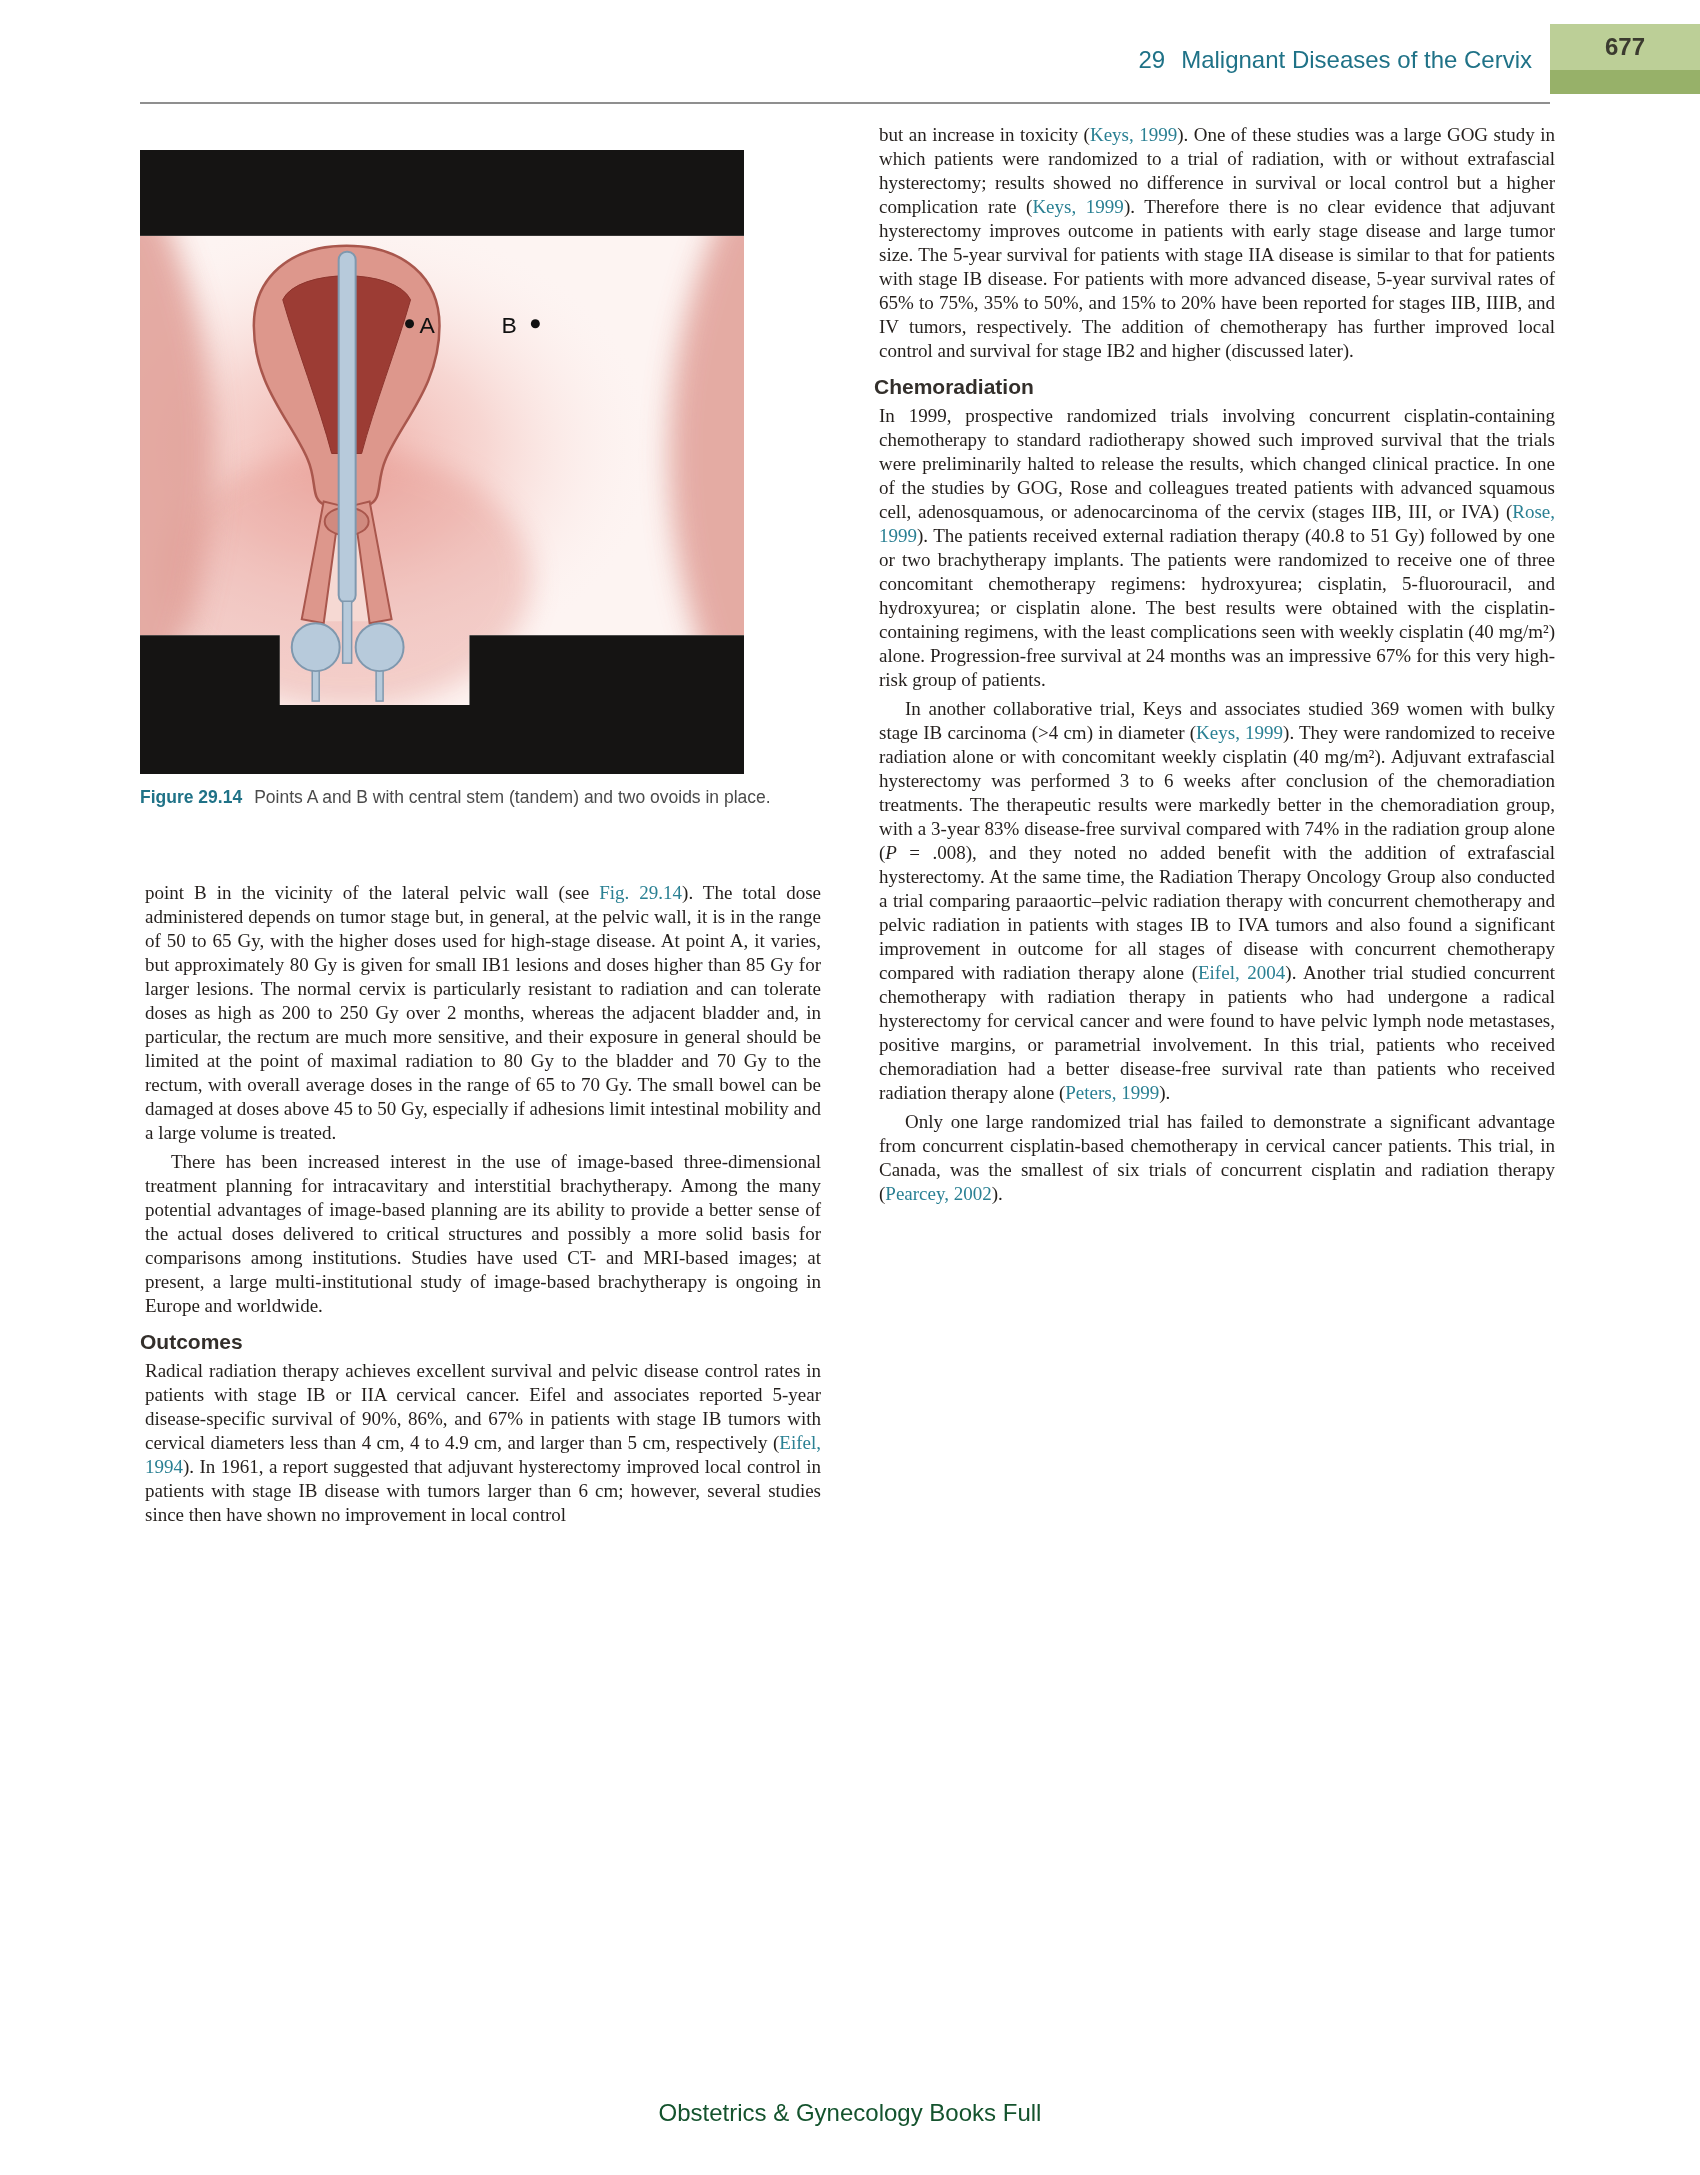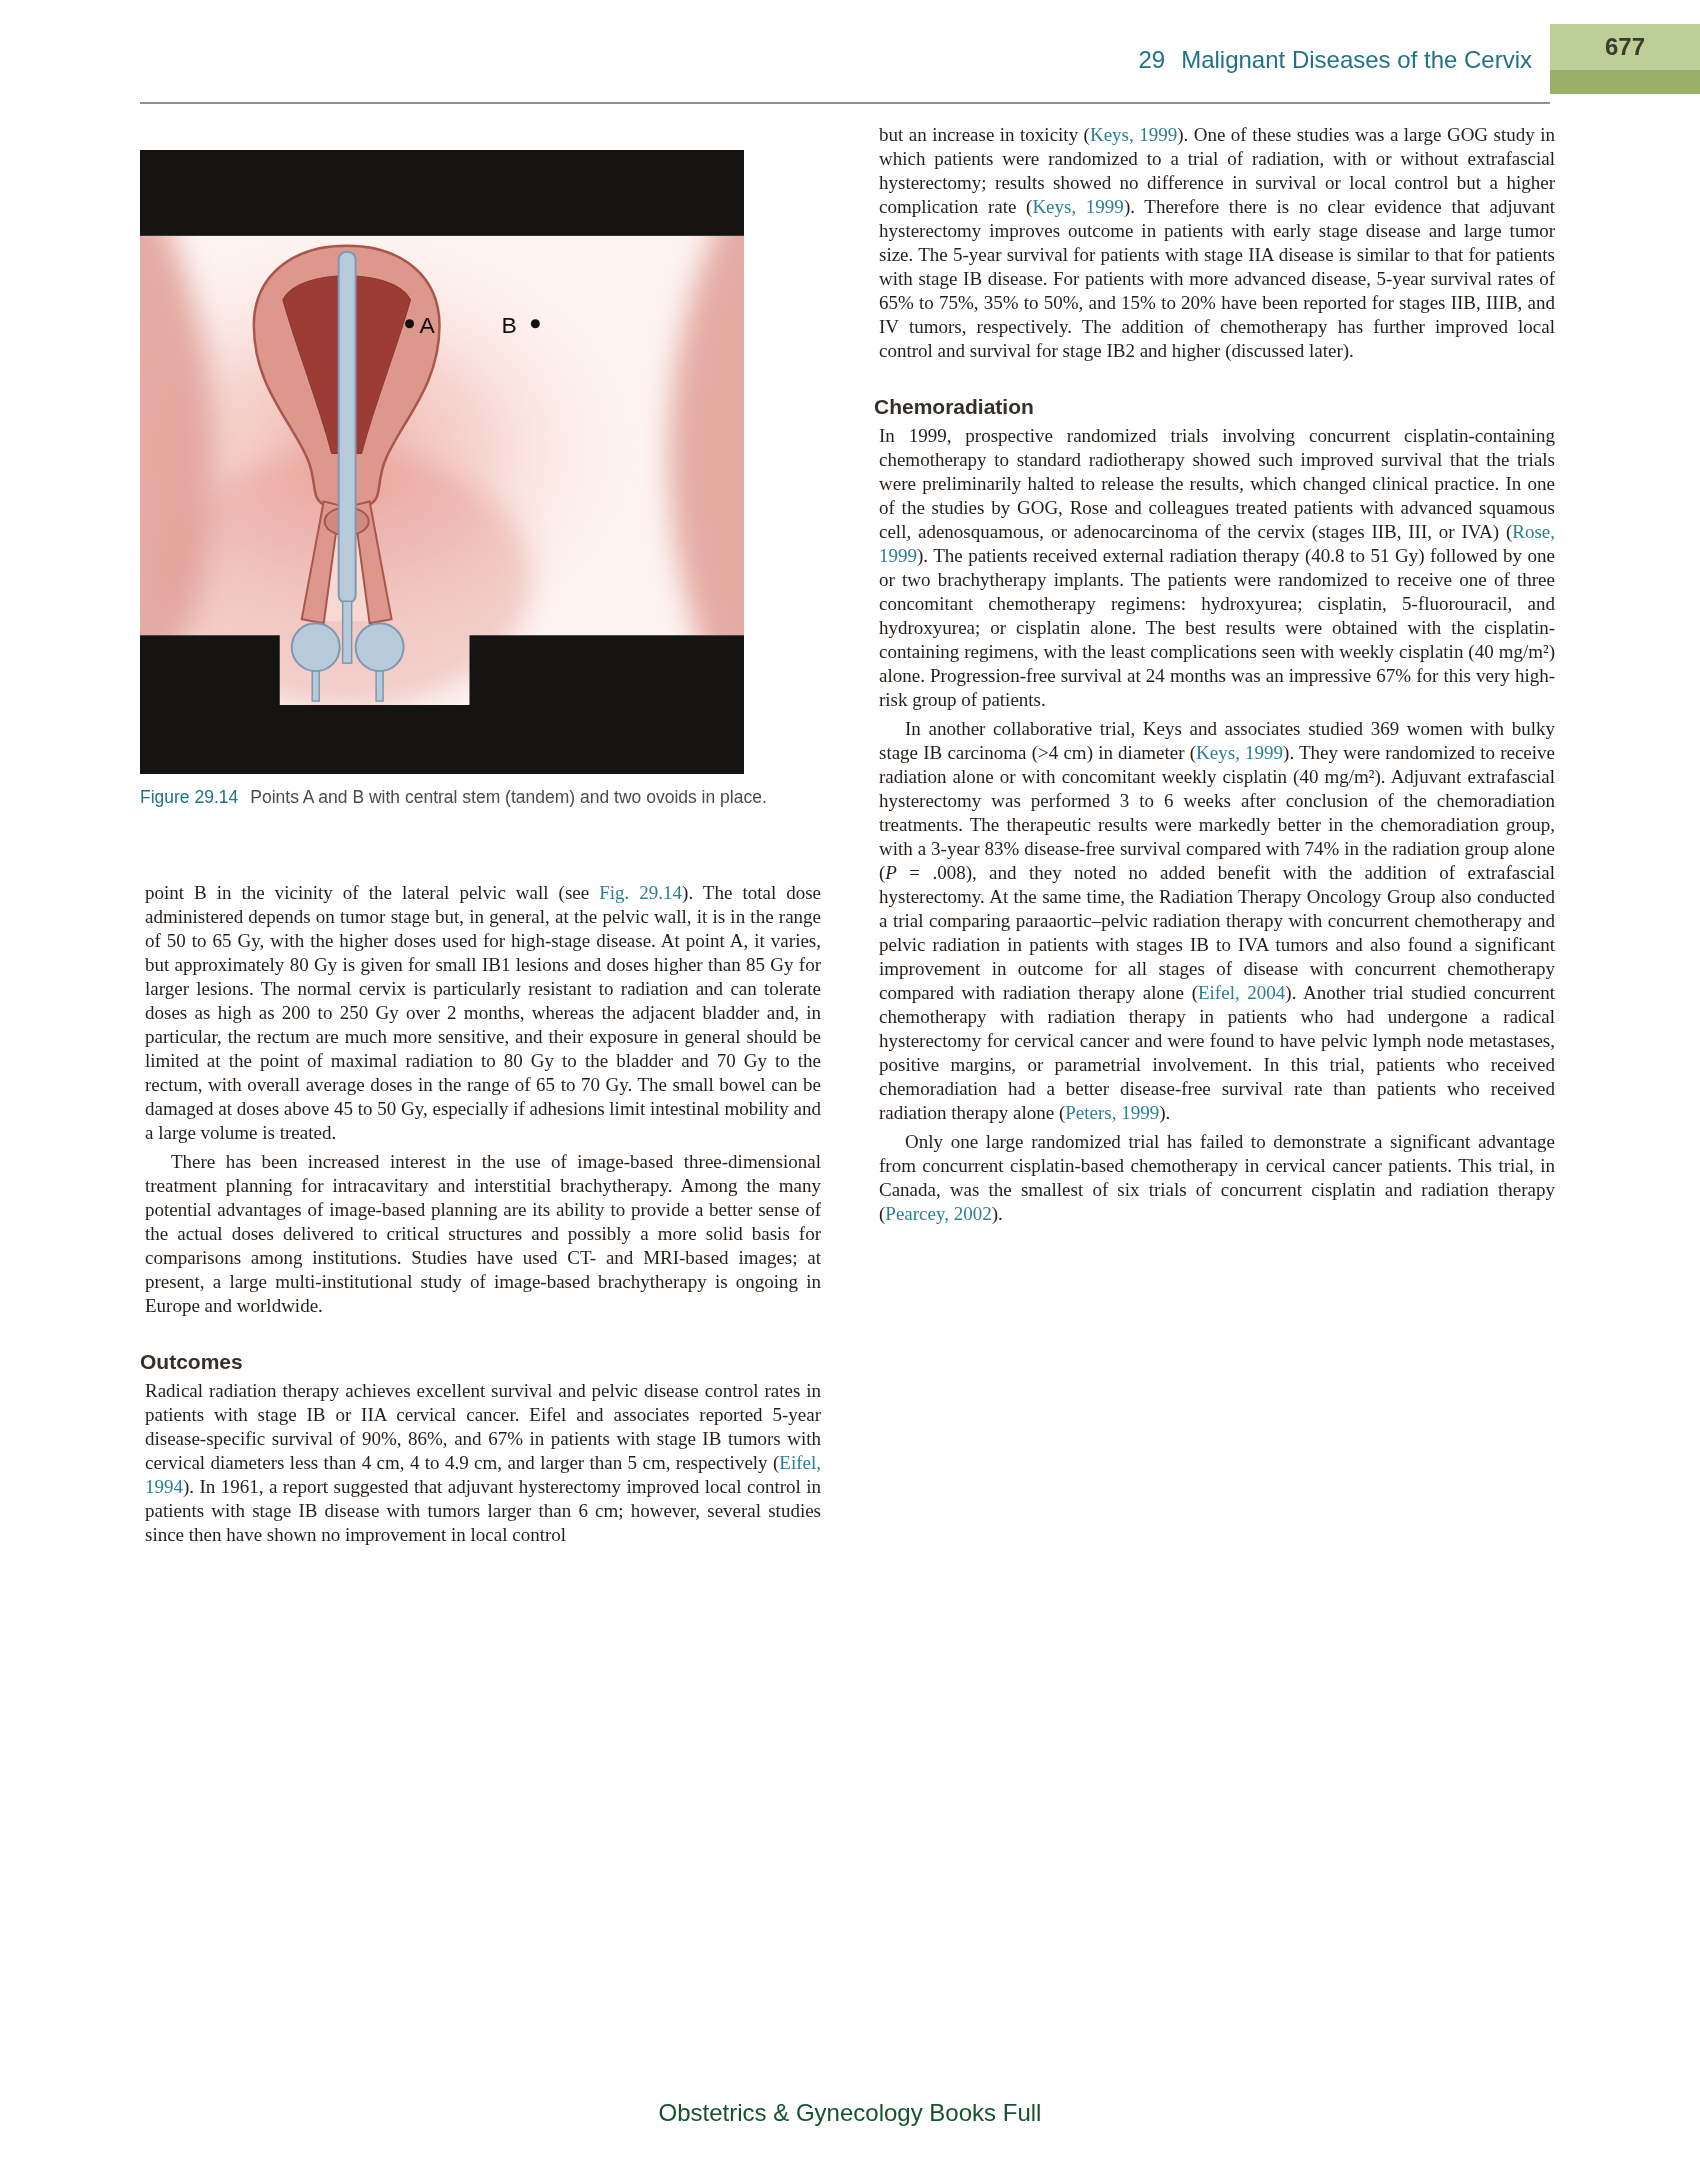--- a/index.html
+++ b/index.html
@@ -72,7 +72,7 @@
     font-size: 21px;
     font-weight: 700;
     color: #332f2b;
-    margin: 32px 0 4px 0;
+    margin: 12px 0 4px 0;
   }
   .cite { color: #2a8093; }
   .ital { font-style: italic; }

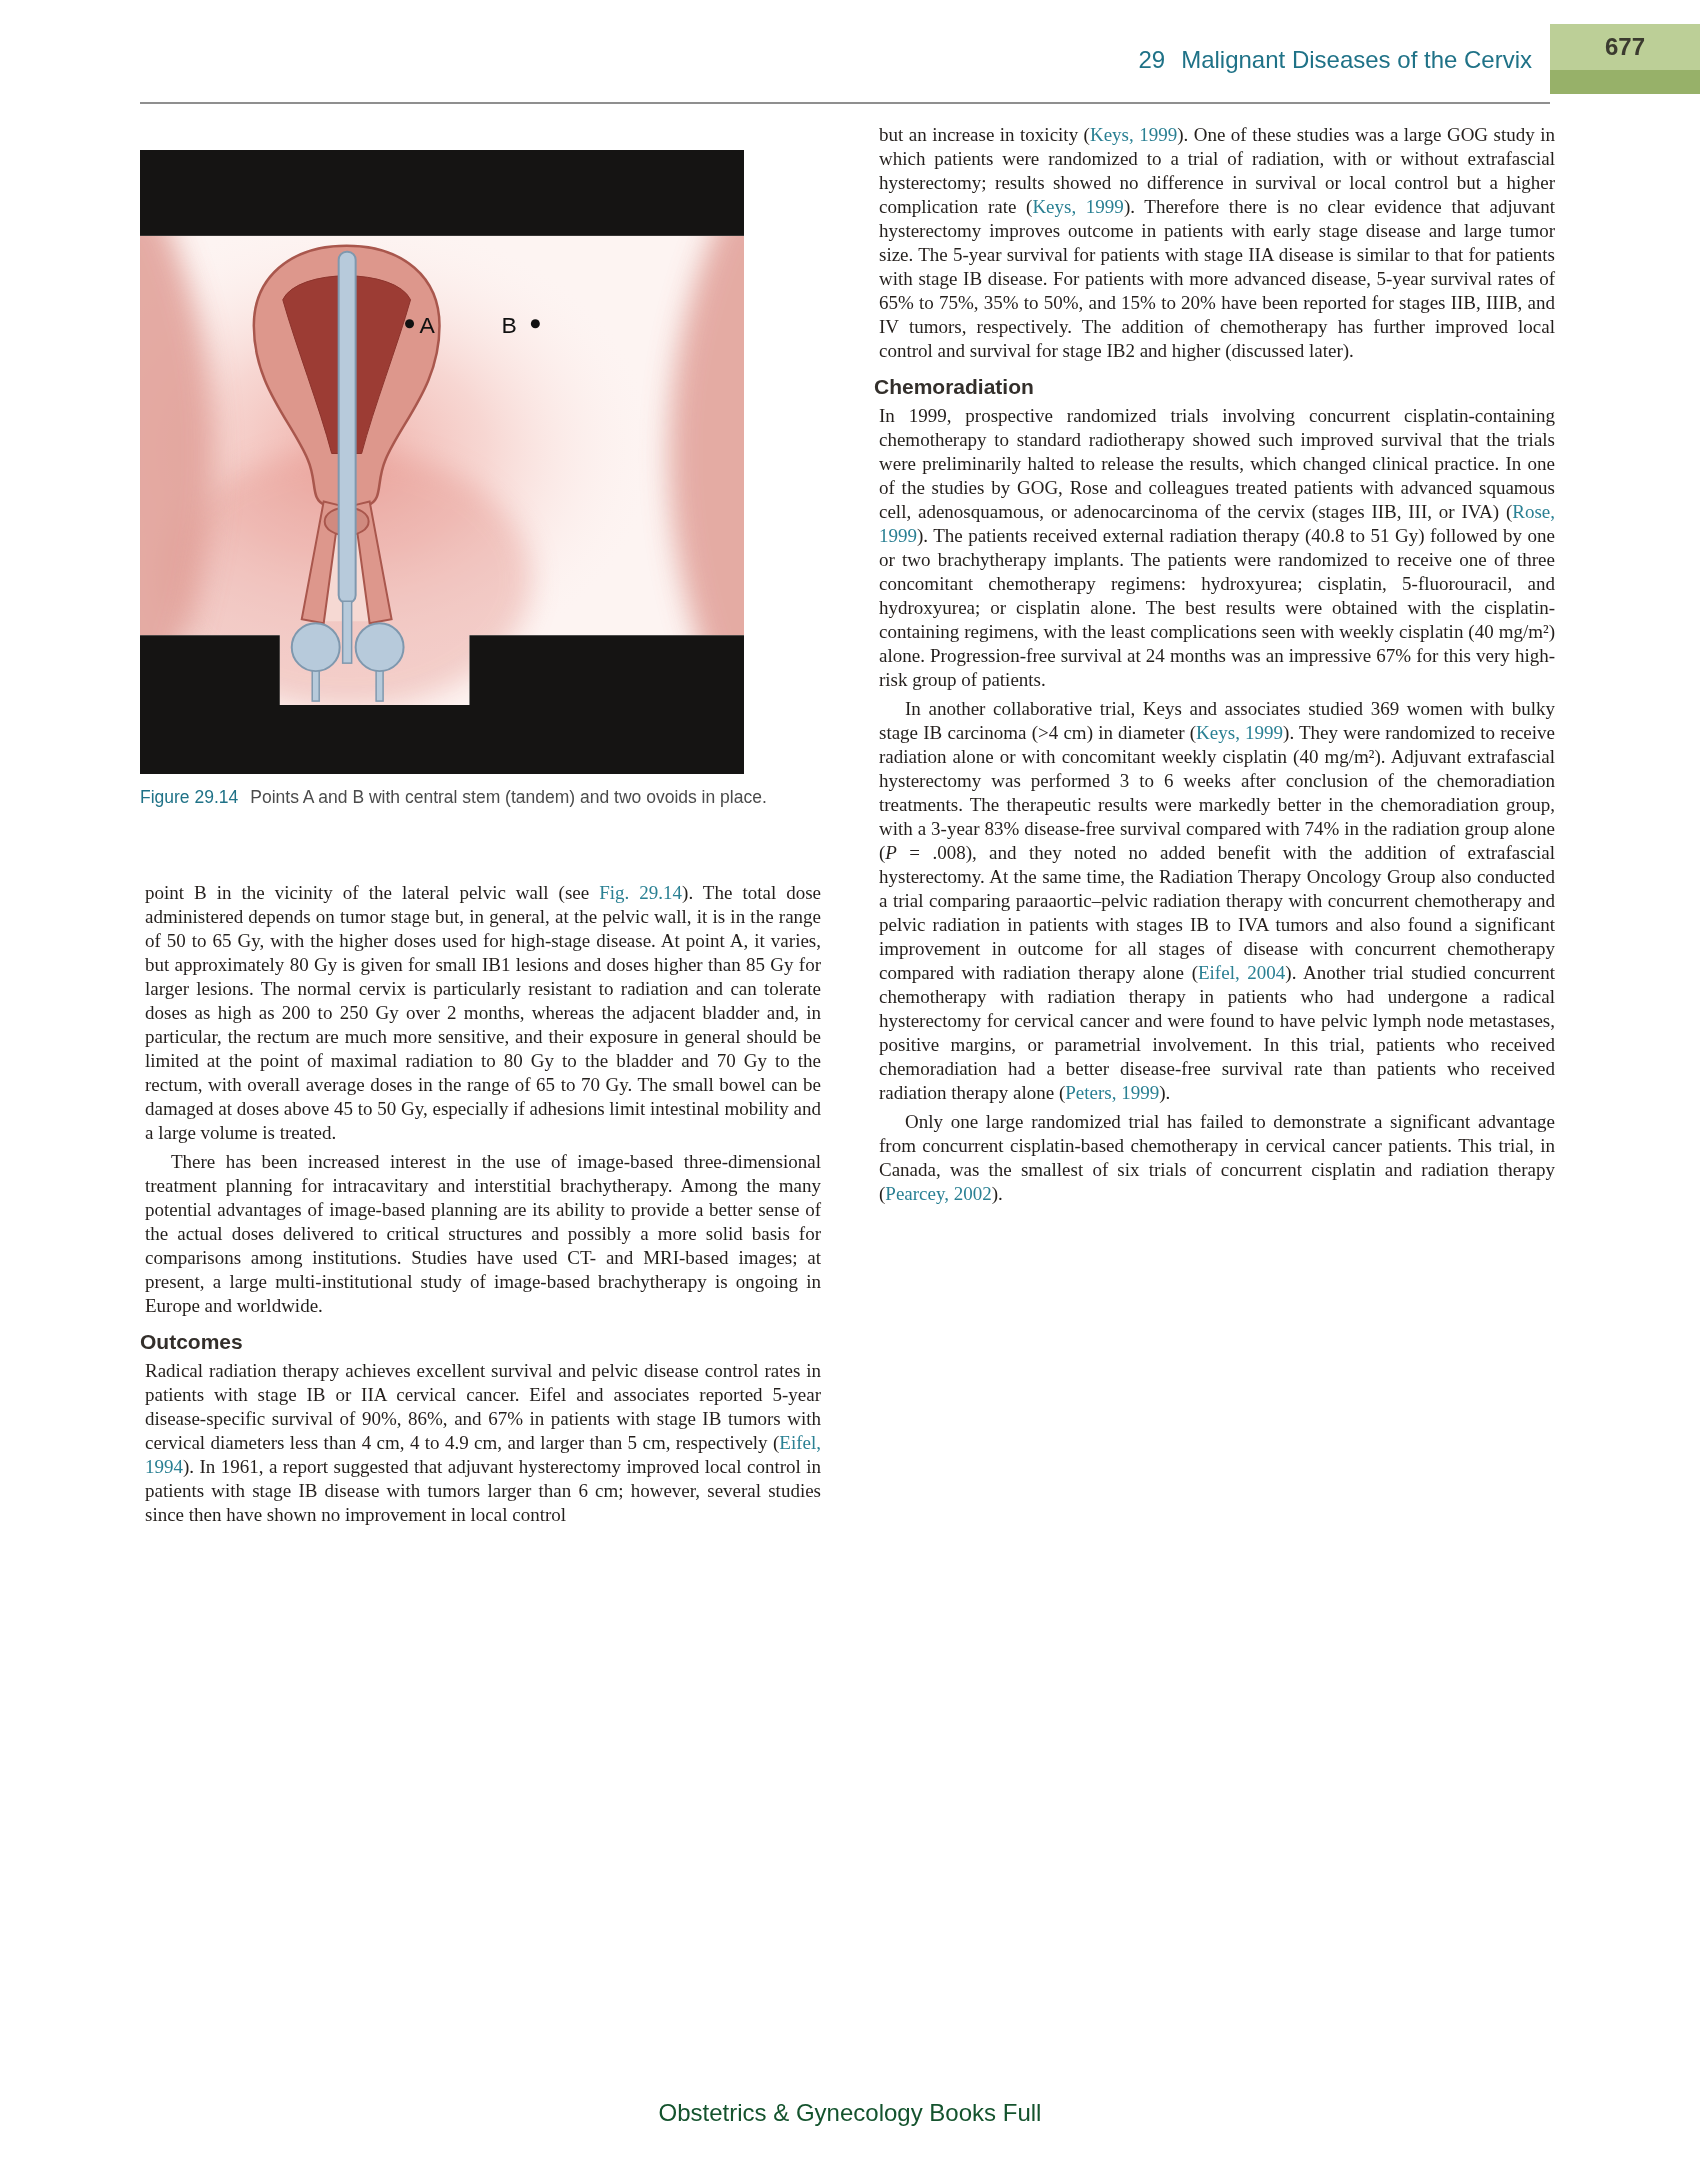--- a/index.html
+++ b/index.html
@@ -89,7 +89,7 @@
   }
   .fig-caption .fig-label {
     color: #1f7287;
-    font-weight: 400;
+    font-weight: 700;
     margin-right: 12px;
   }
   

